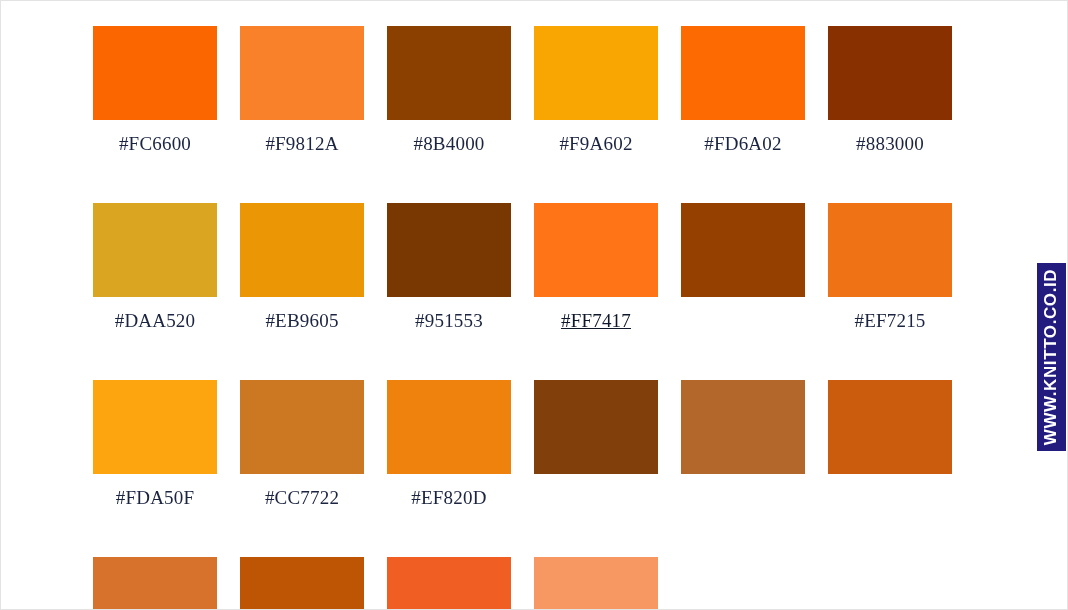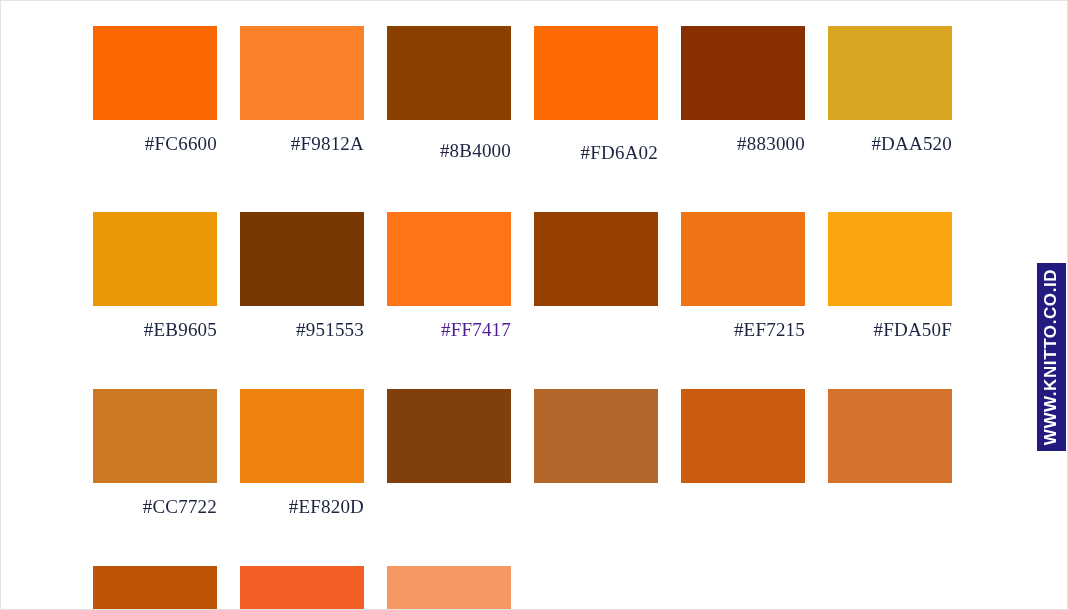--- a/index.html
+++ b/index.html
@@ -48,7 +48,7 @@
   .swatch-label {
     display: block;
     width: 124px;
-    text-align: right;
+    text-align: center;
     color: #1b2440;
     font-family: "Liberation Serif", "DejaVu Serif", serif;
     font-size: 19px;

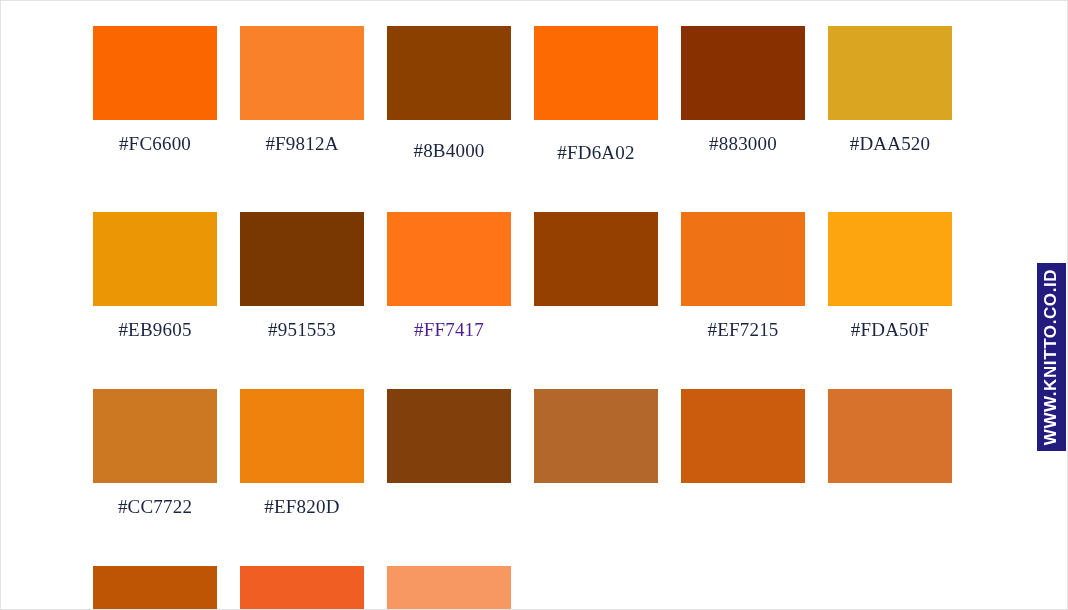--- a/index.html
+++ b/index.html
@@ -98,7 +98,7 @@
       </div>
       <div class="swatch-cell">
         <span class="swatch-chip" style="background: rgb(139, 64, 0);"></span>
-        <span class="swatch-label" style="color: rgb(27, 36, 64); margin-top: 7px;">#8B4000</span>
+        <span class="swatch-label" style="color: rgb(27, 36, 64);">#8B4000</span>
       </div>
       <div class="swatch-cell">
         <span class="swatch-chip" style="background: rgb(253, 106, 2);"></span>

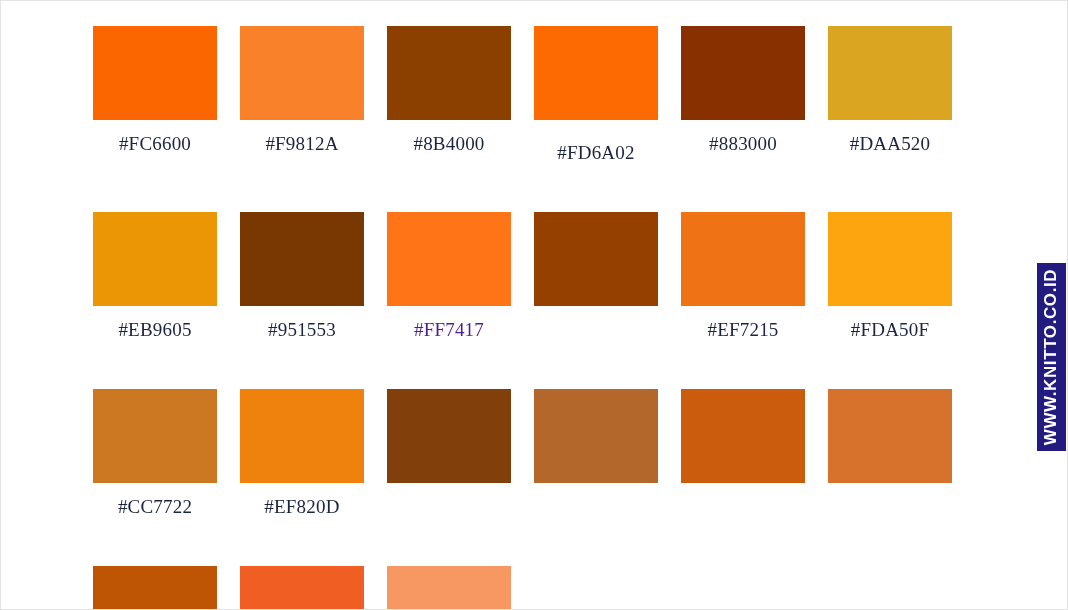--- a/index.html
+++ b/index.html
@@ -101,6 +101,10 @@
         <span class="swatch-label" style="color: rgb(27, 36, 64);">#8B4000</span>
       </div>
       <div class="swatch-cell">
+        <span class="swatch-chip" style="background: rgb(249, 166, 2);"></span>
+        <span class="swatch-label" style="color: rgb(27, 36, 64);">#F9A602</span>
+      </div>
+      <div class="swatch-cell">
         <span class="swatch-chip" style="background: rgb(253, 106, 2);"></span>
         <span class="swatch-label" style="color: rgb(27, 36, 64); margin-top: 9px;">#FD6A02</span>
       </div>

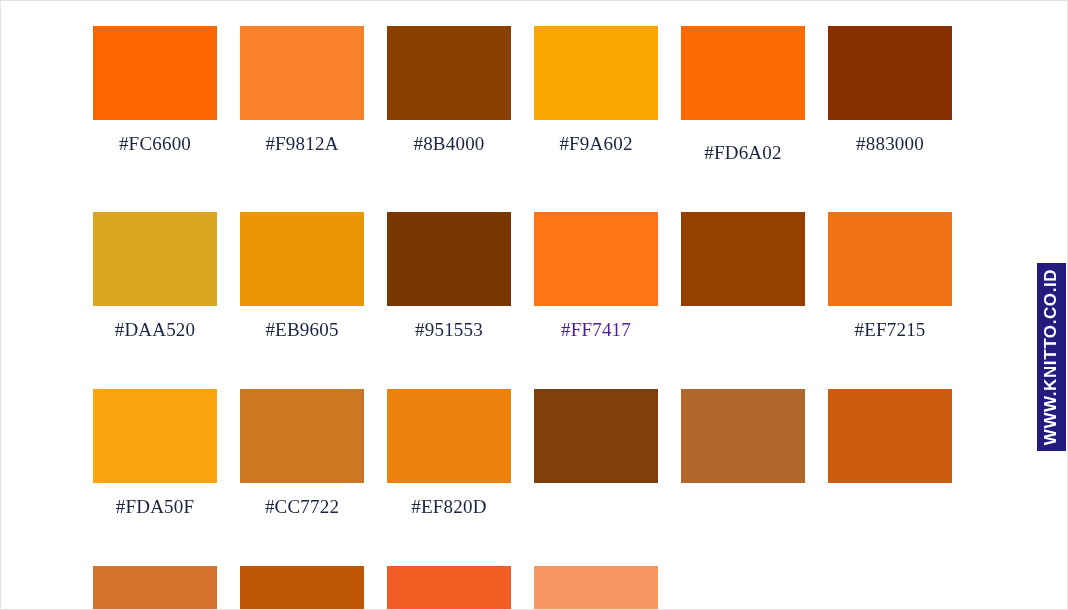--- a/index.html
+++ b/index.html
@@ -106,7 +106,7 @@
       </div>
       <div class="swatch-cell">
         <span class="swatch-chip" style="background: rgb(253, 106, 2);"></span>
-        <span class="swatch-label" style="color: rgb(27, 36, 64); margin-top: 9px;">#FD6A02</span>
+        <span class="swatch-label" style="color: rgb(27, 36, 64);">#FD6A02</span>
       </div>
       <div class="swatch-cell">
         <span class="swatch-chip" style="background: rgb(136, 48, 0);"></span>

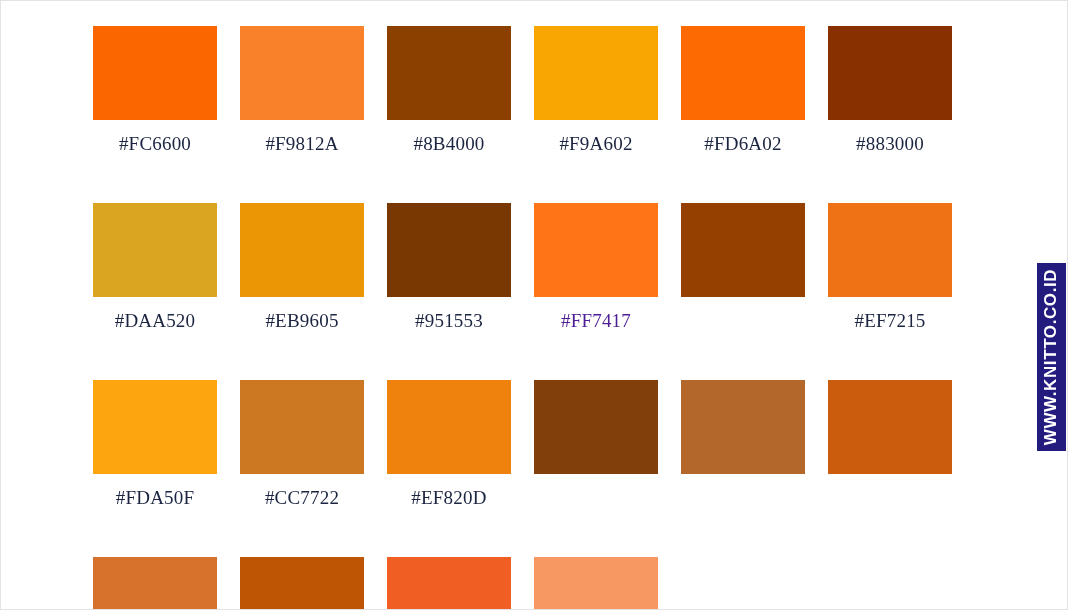--- a/index.html
+++ b/index.html
@@ -126,7 +126,7 @@
       </div>
       <div class="swatch-cell">
         <span class="swatch-chip" style="background: rgb(255, 116, 23);"></span>
-        <span class="swatch-label" style="color: #4c1d95;">#FF7417</span>
+        <span class="swatch-label" style="color: #0f172a; text-decoration: underline;">#FF7417</span>
       </div>
       <div class="swatch-cell">
         <span class="swatch-chip" style="background: rgb(150, 64, 0);"></span>

